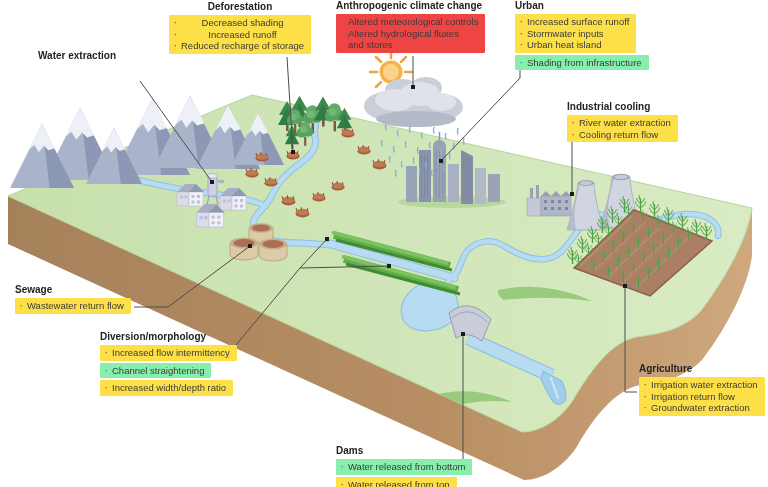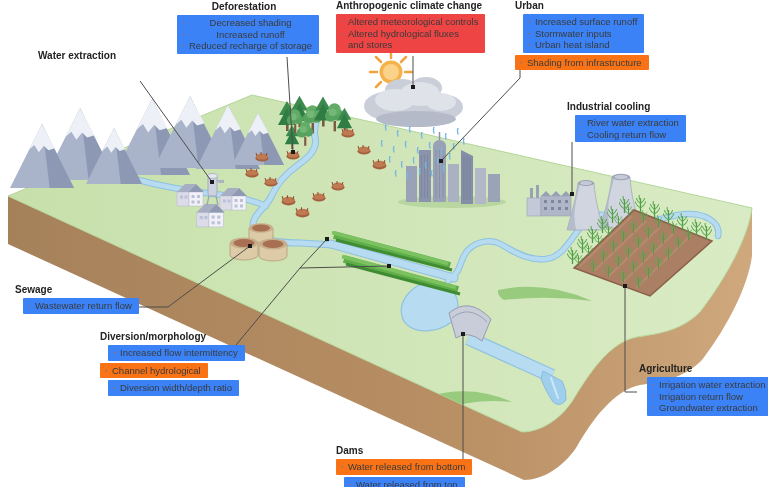--- a/index.html
+++ b/index.html
@@ -12,7 +12,7 @@
   .item{position:relative;font-size:9.5px;line-height:11.5px;color:#3a3a3a;
         white-space:nowrap;padding-left:8px;}
   .item::before{content:"·";position:absolute;left:1px;top:0;font-weight:700;}
-  .pink{background:#3b82f6;margin-left:8px;} .blue{background:#f97316;} .gray{background:#ef4444;}
+  .pink{background:#fde047;} .blue{background:#f97316;} .gray{background:#ef4444;}
   .pink .item::before{color:#a86058;}
   .blue .item::before{color:#54809e;}
   .gray .item::before{color:#73797f;}

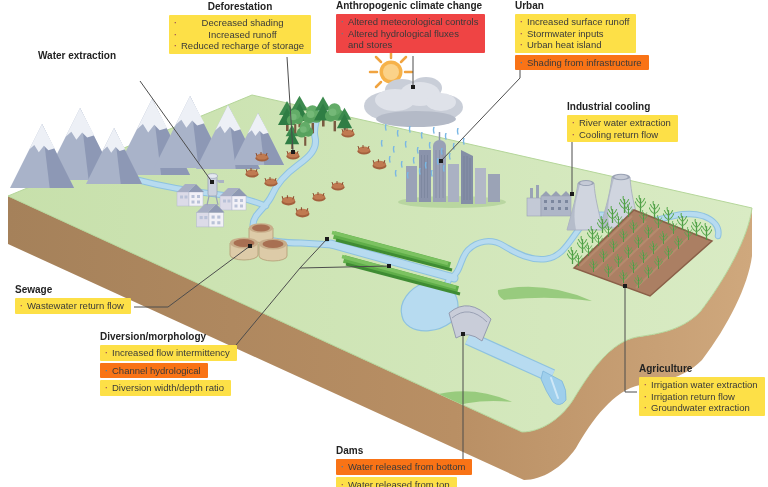--- a/index.html
+++ b/index.html
@@ -12,7 +12,7 @@
   .item{position:relative;font-size:9.5px;line-height:11.5px;color:#3a3a3a;
         white-space:nowrap;padding-left:8px;}
   .item::before{content:"·";position:absolute;left:1px;top:0;font-weight:700;}
-  .pink{background:#fde047;} .blue{background:#f97316;} .gray{background:#ef4444;}
+  .pink{background:#fde047;} .blue{background:#86efac;} .gray{background:#ef4444;}
   .pink .item::before{color:#a86058;}
   .blue .item::before{color:#54809e;}
   .gray .item::before{color:#73797f;}

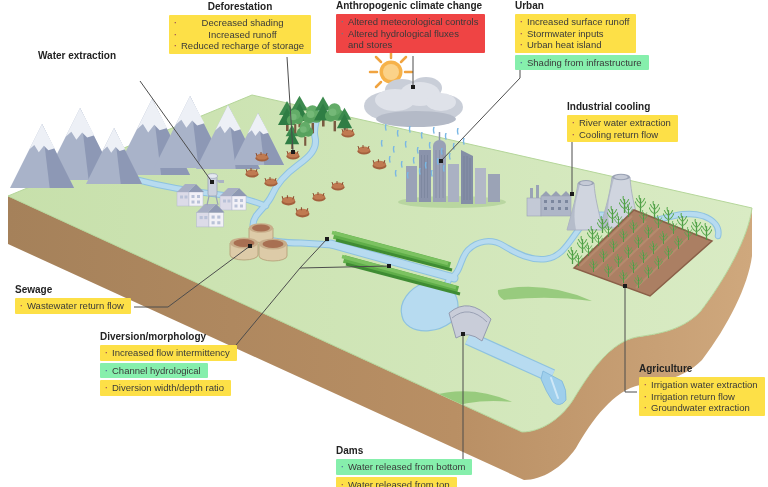--- a/index.html
+++ b/index.html
@@ -422,7 +422,7 @@
       <div class="item">Increased flow intermittency</div>
     </div>
     <div class="box blue">
-      <div class="item">Channel hydrological</div>
+      <div class="item">Channel straightening</div>
     </div>
     <div class="box pink">
       <div class="item">Diversion width/depth ratio</div>

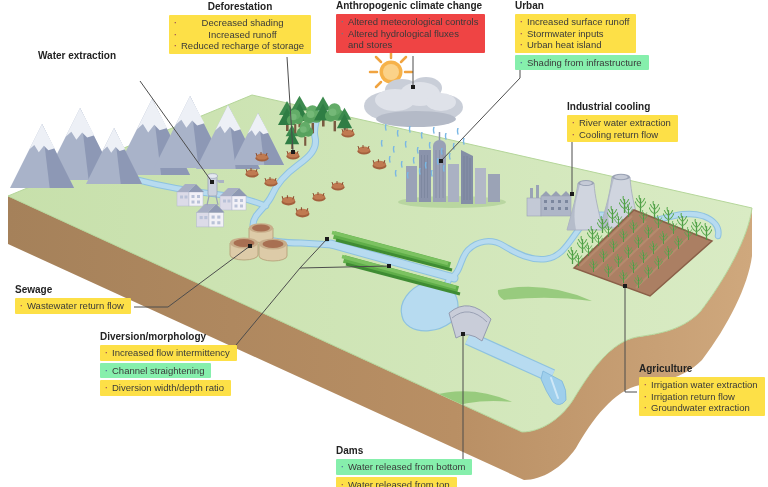--- a/index.html
+++ b/index.html
@@ -425,7 +425,7 @@
       <div class="item">Channel straightening</div>
     </div>
     <div class="box pink">
-      <div class="item">Diversion width/depth ratio</div>
+      <div class="item">Increased width/depth ratio</div>
     </div>
   </div>
 

